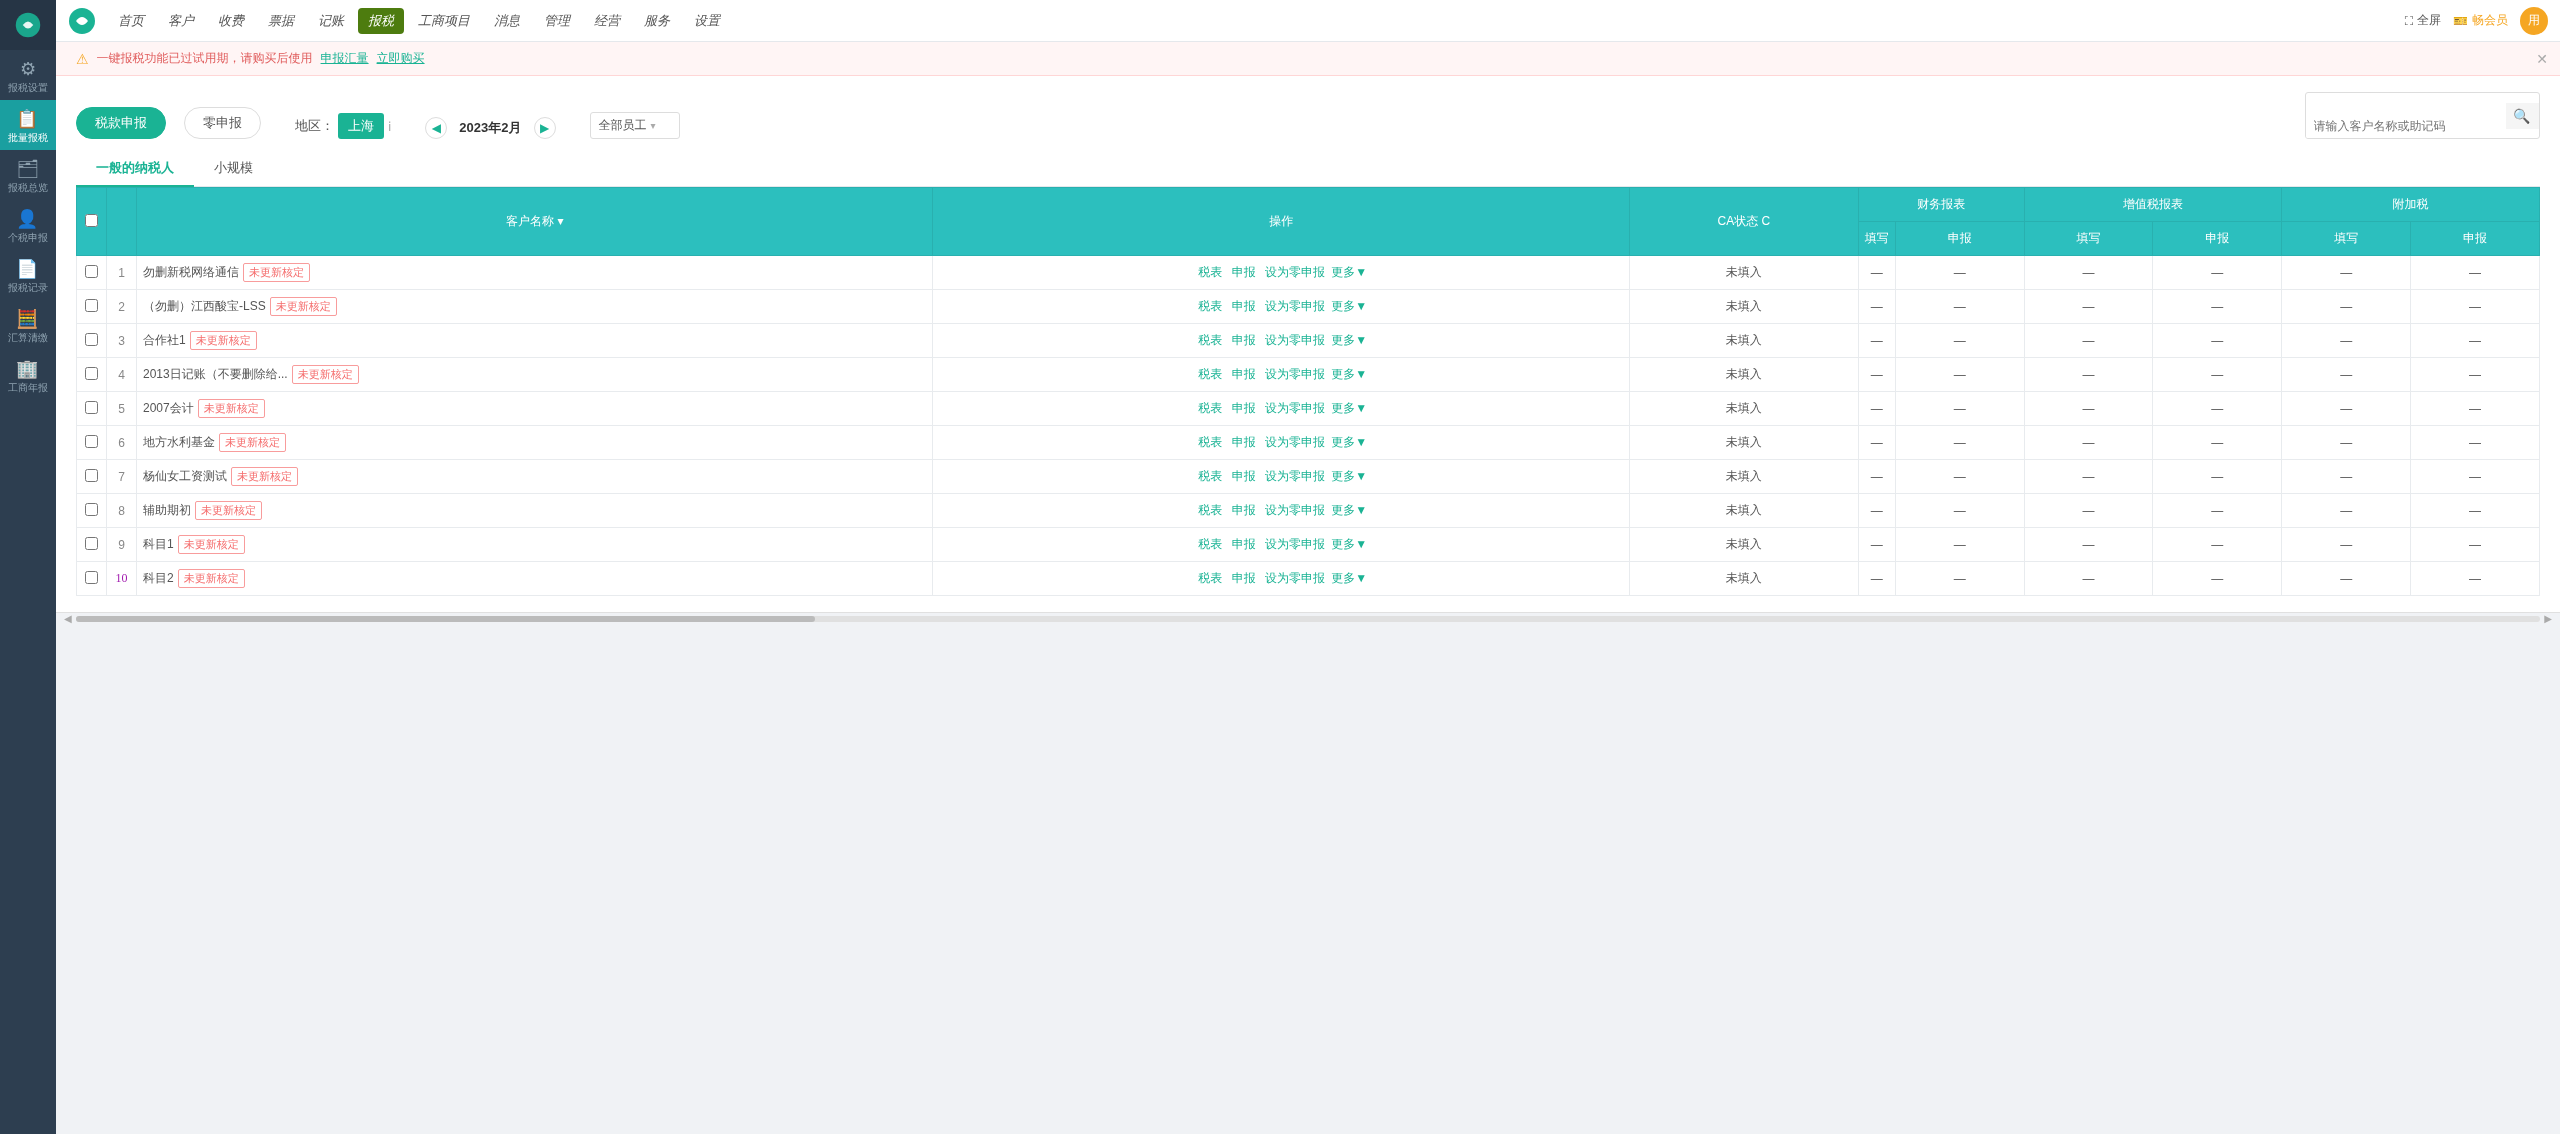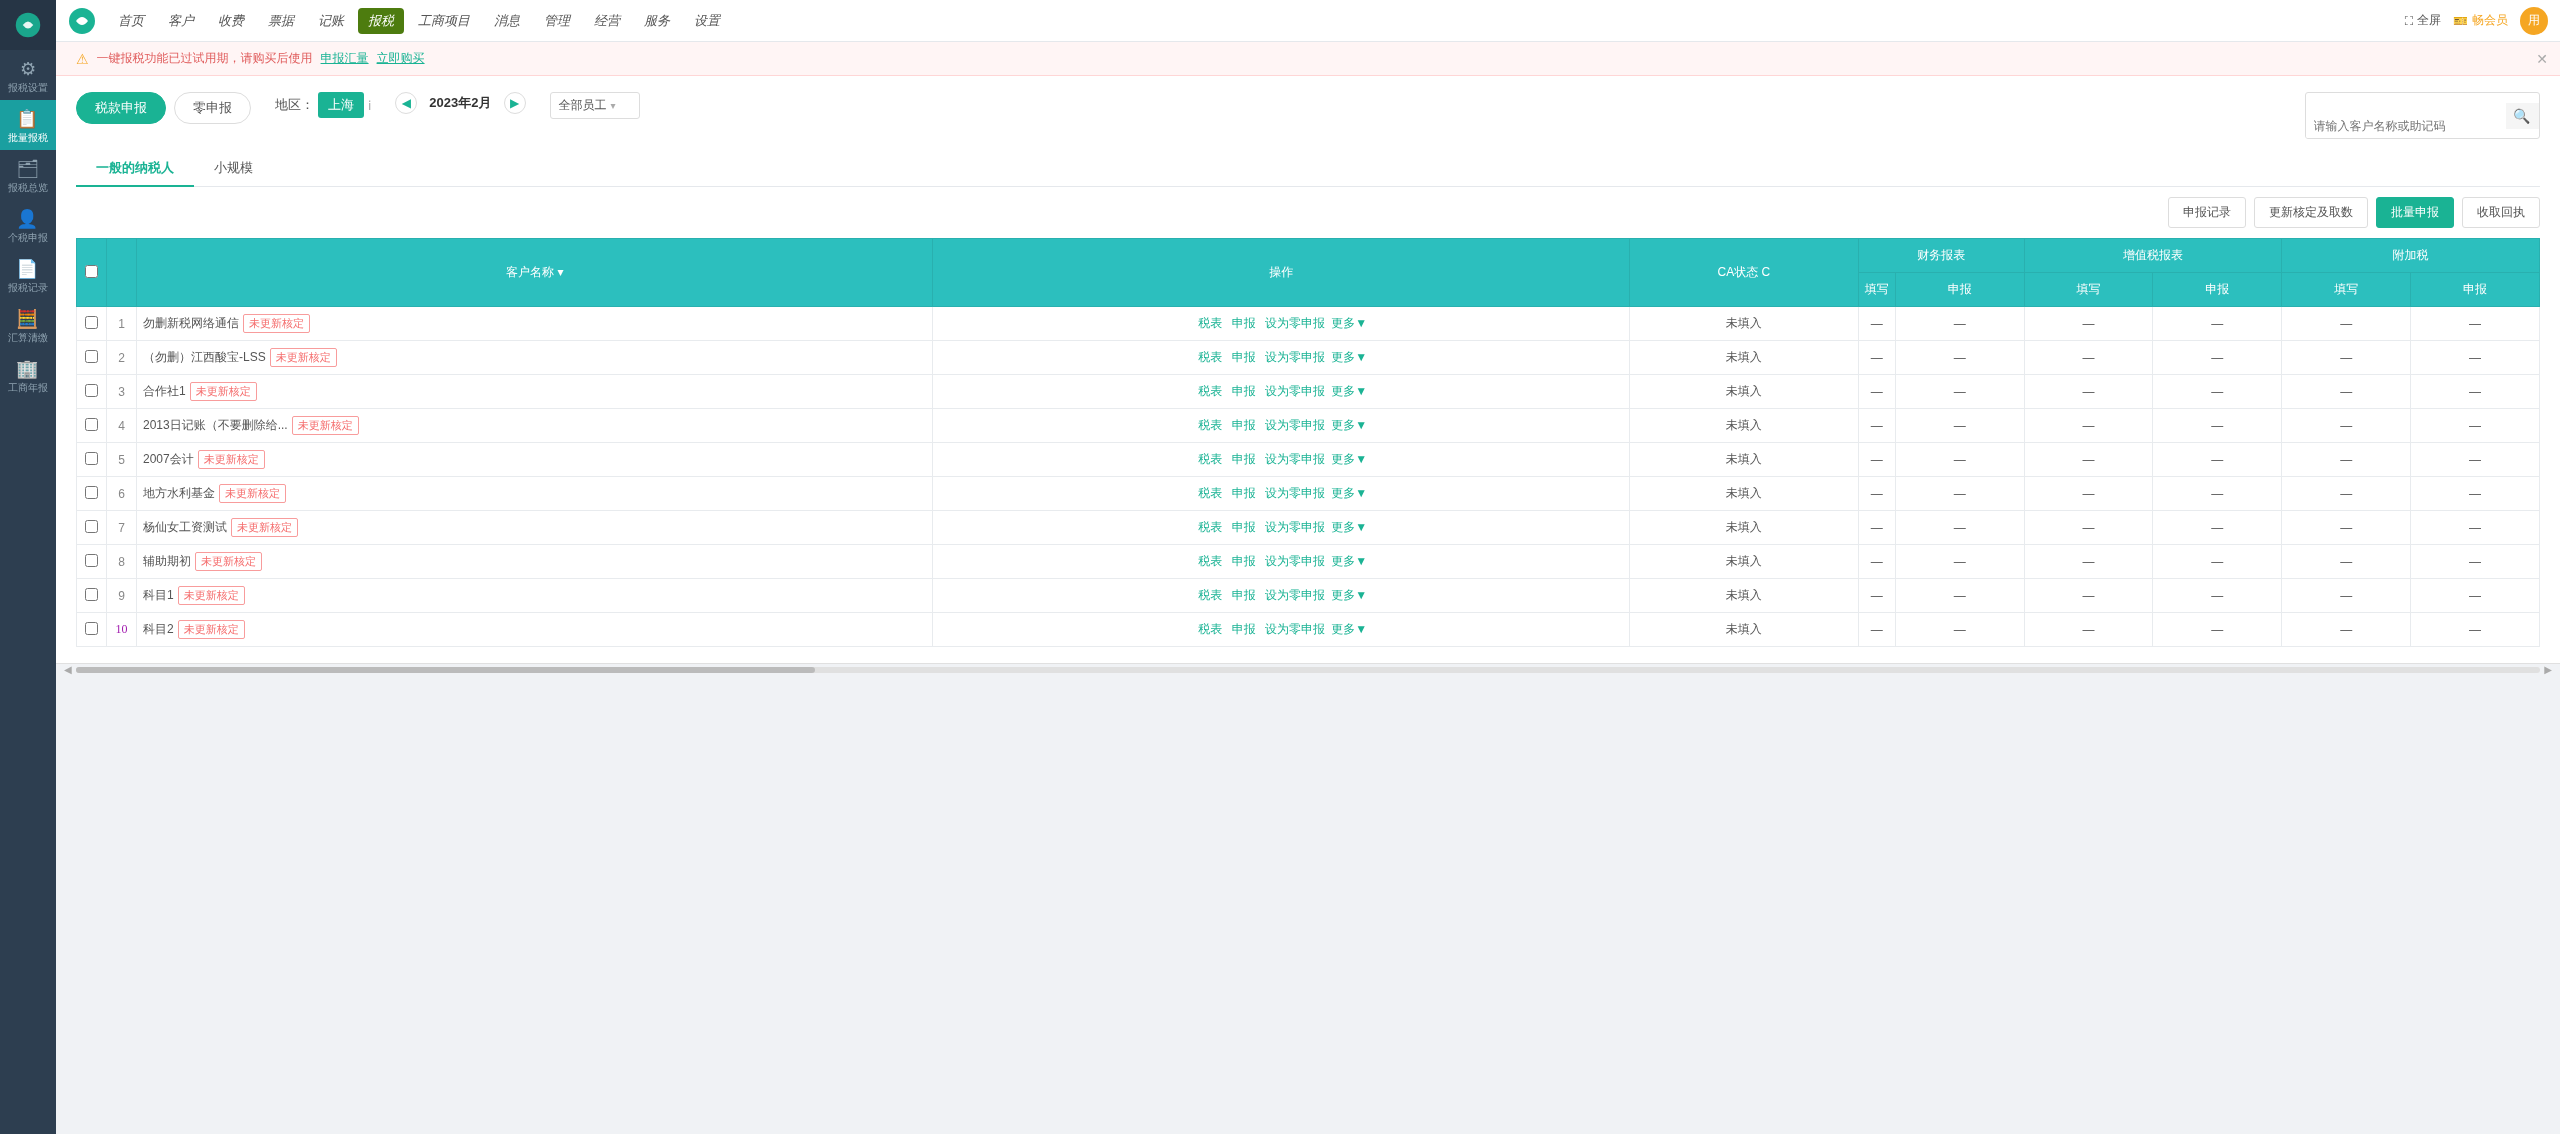--- a/index.html
+++ b/index.html
@@ -114,8 +114,8 @@
     
     .tabs-row {
       display: flex;
-      align-items: flex-start;
-      gap: 8px;
+      align-items: flex-end;
+      gap: 18px;
       margin-bottom: 12px;
     }
     .tab-btn {

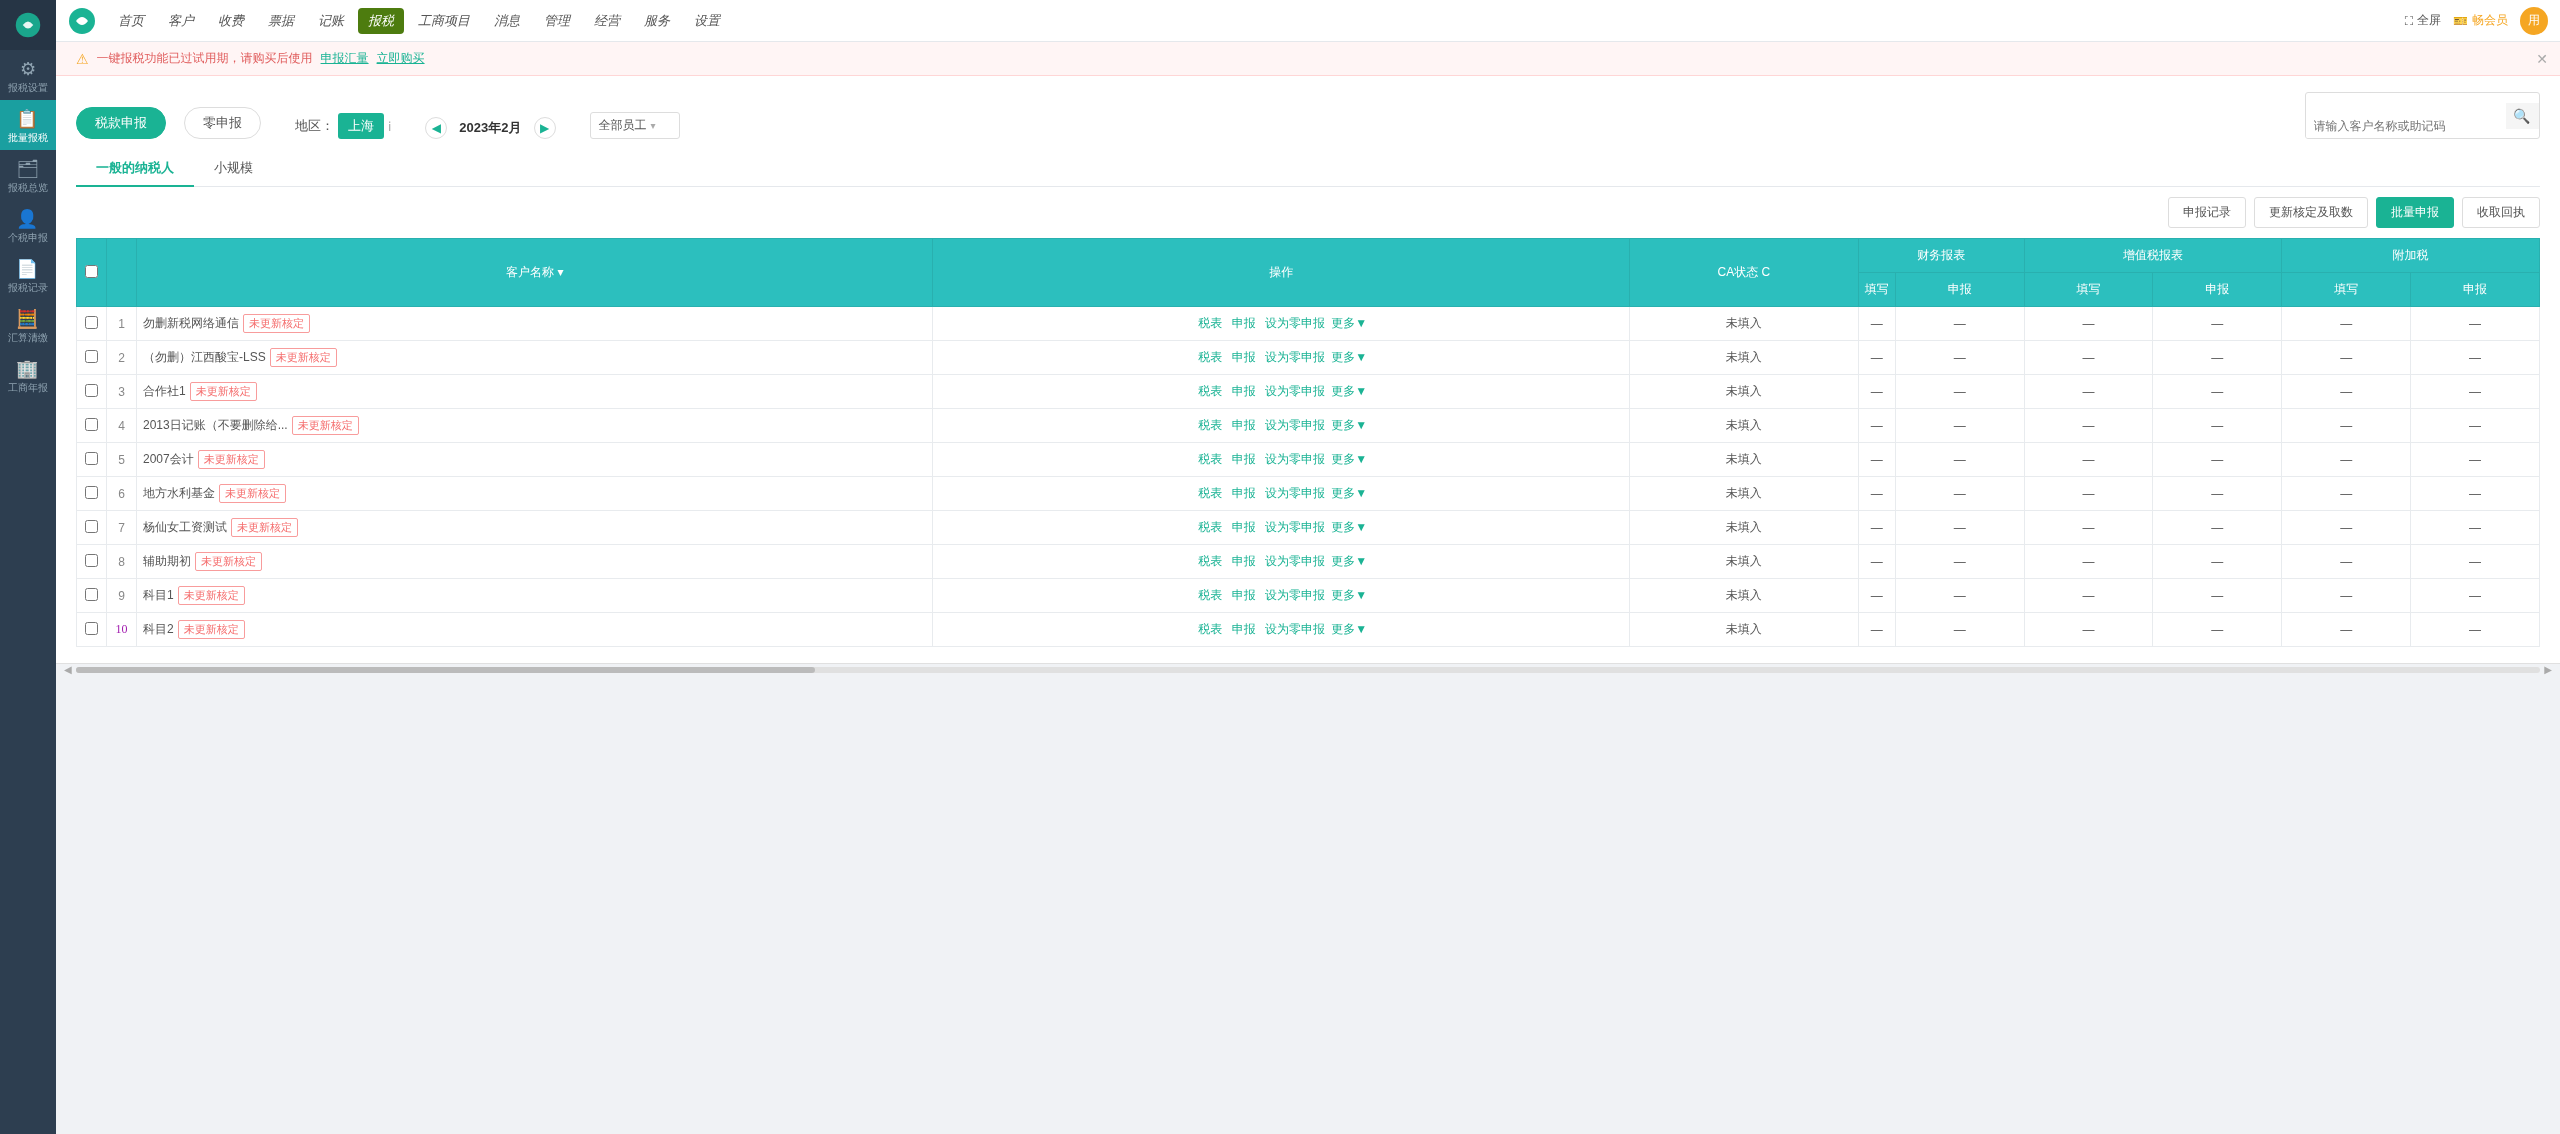--- a/index.html
+++ b/index.html
@@ -386,12 +386,6 @@
         <div class="sub-tab">小规模</div>
       </div>
 
-      <div class="action-row">
-        <button class="action-btn">申报记录</button>
-        <button class="action-btn">更新核定及取数</button>
-        <button class="action-btn primary">批量申报</button>
-        <button class="action-btn">收取回执</button>
-      </div>
 
       <div style="overflow-x: auto;">
         <table class="data-table">

